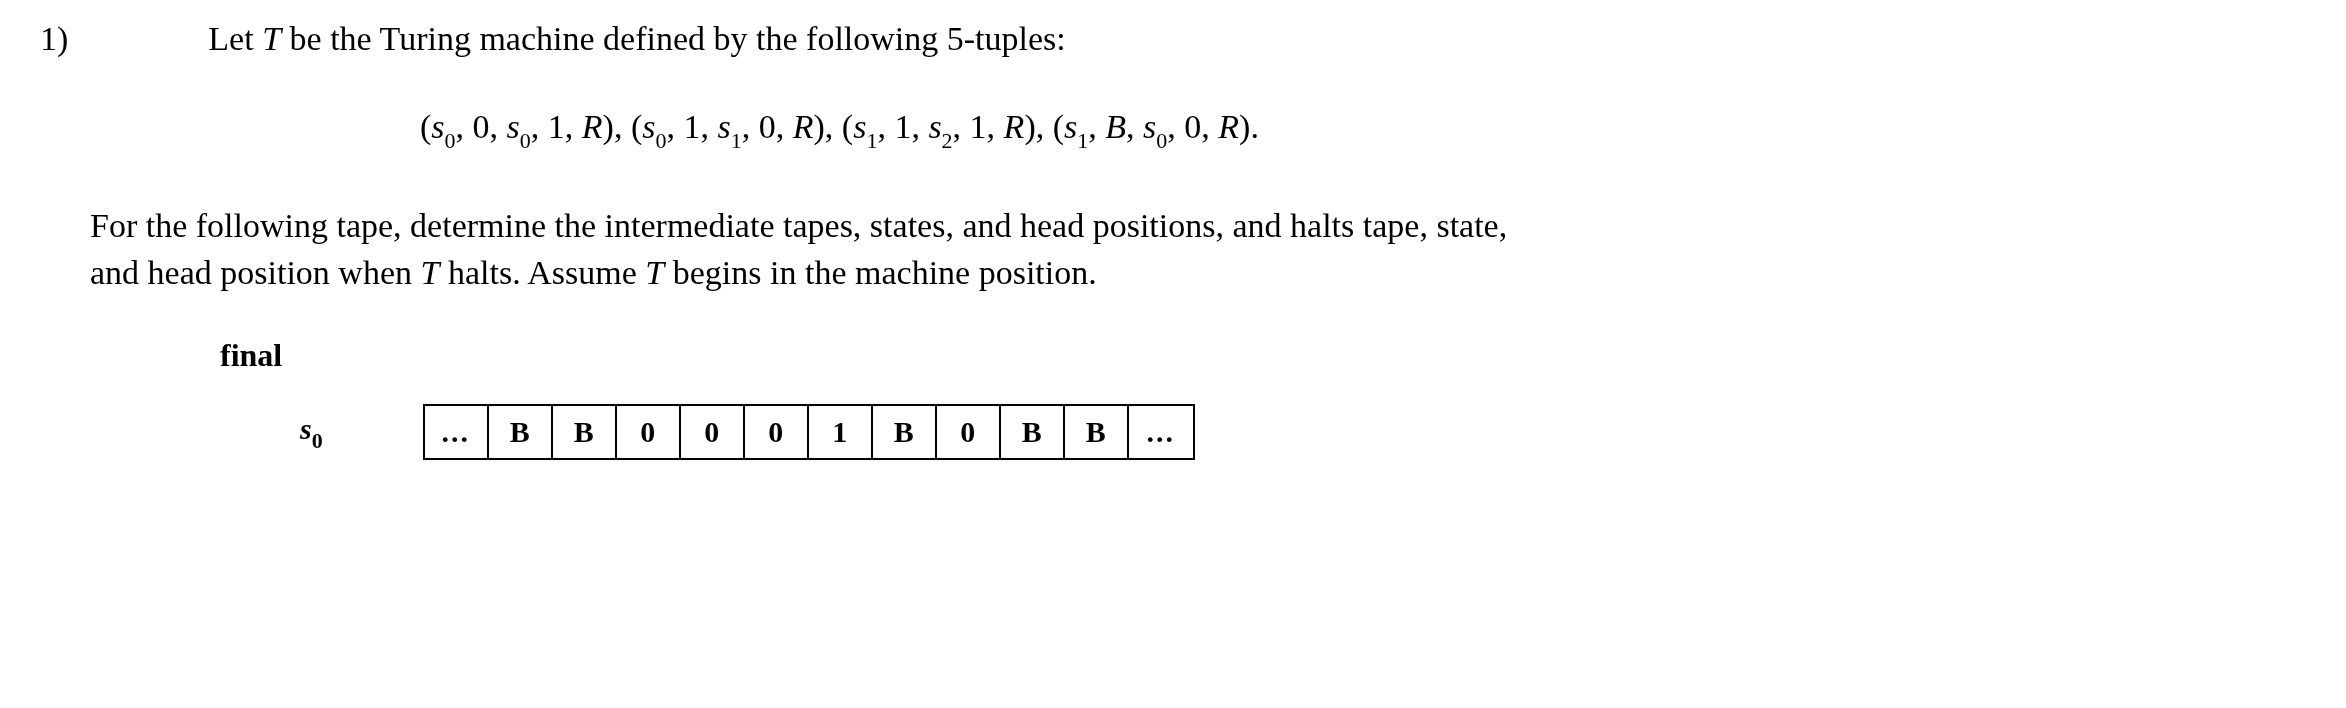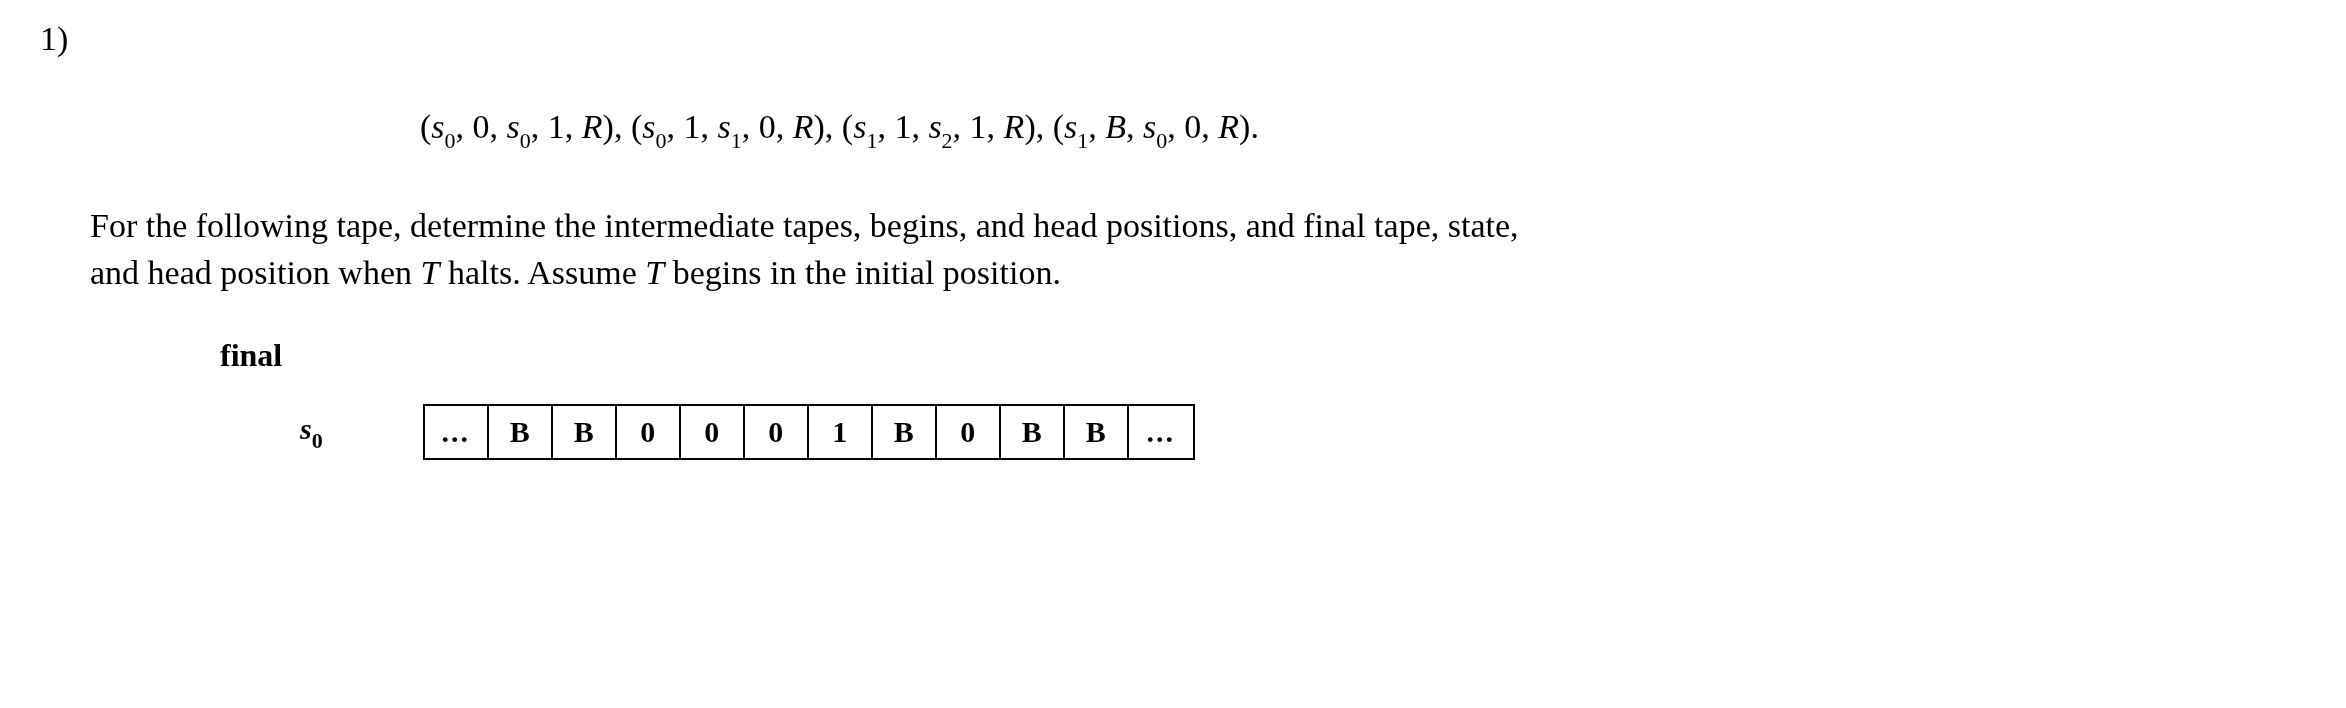--- a/index.html
+++ b/index.html
@@ -92,6 +92,9 @@
 
 <div class="problem-header">
   <span class="problem-number">1)</span>
+  <span class="problem-intro">
+    <span>Let </span><span class="italic">T</span><span> be the Turing machine defined by the following 5-tuples:</span>
+  </span>
 </div>
 
 <div class="tuples">

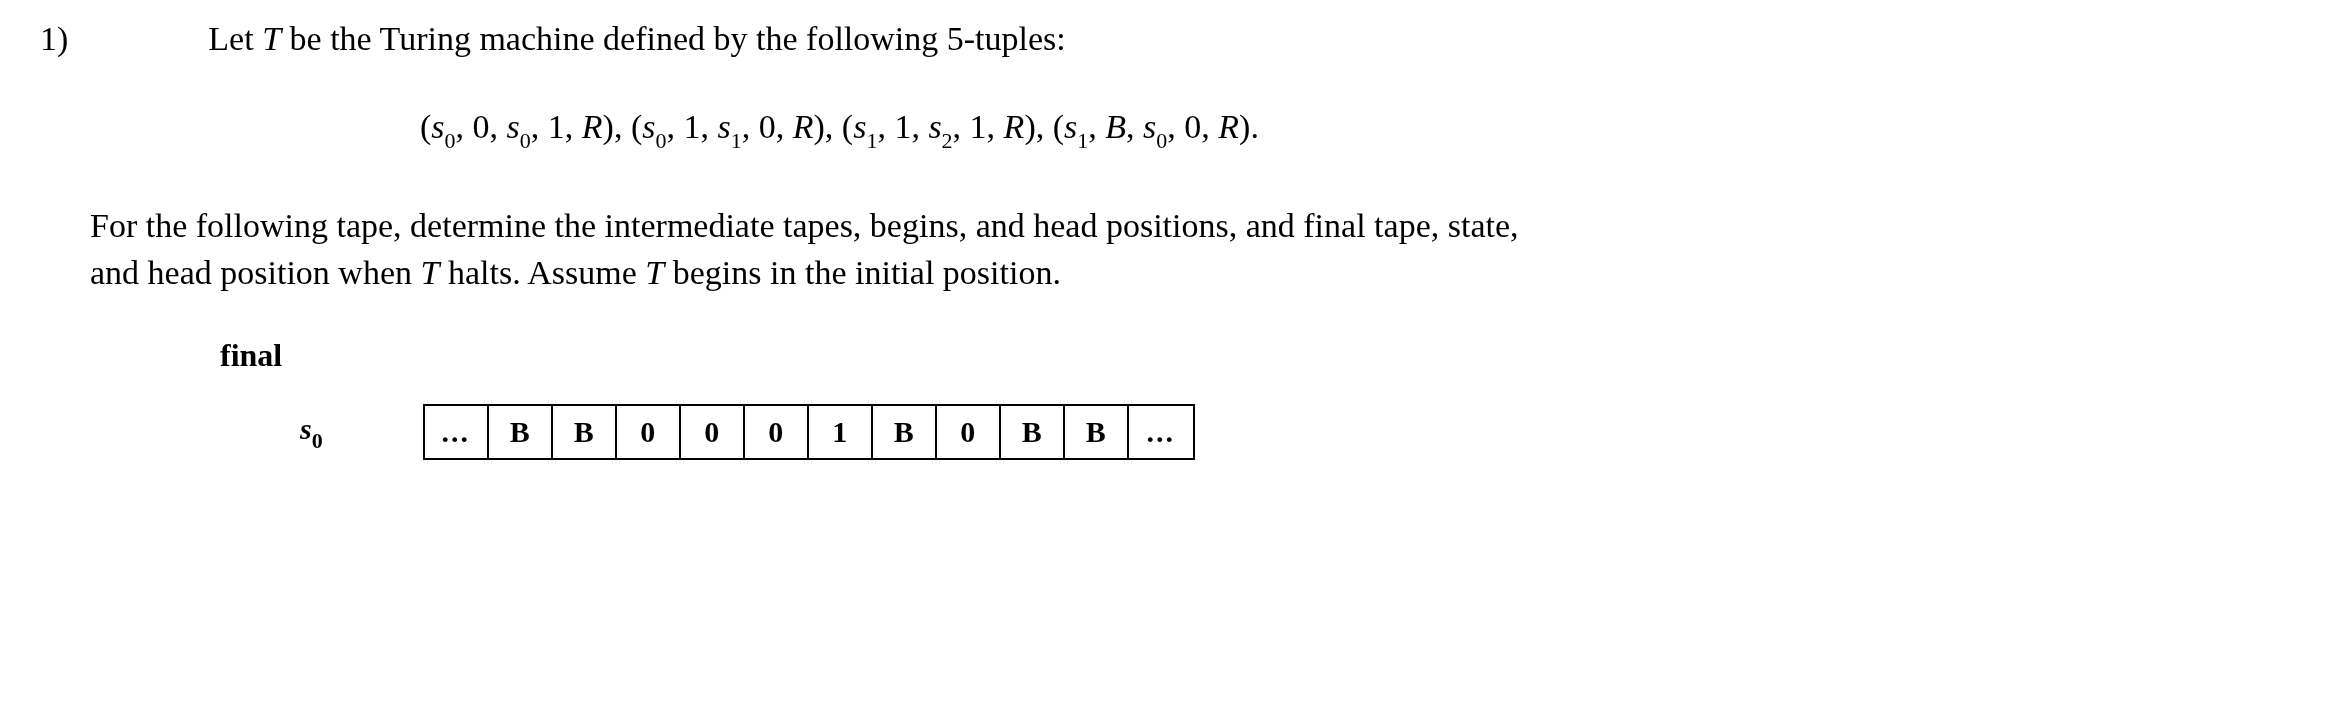--- a/index.html
+++ b/index.html
@@ -102,7 +102,7 @@
 </div>
 
 <div class="body-text">
-  <div>For the following tape, determine the intermediate tapes, begins, and head positions, and final tape, state,</div>
+  <div>For the following tape, determine the intermediate tapes, states, and head positions, and halts tape, state,</div>
   <div>
     <span>and head position when </span><span class="italic">T</span><span> halts. Assume </span><span class="italic">T</span><span> begins in the initial position.</span>
   </div>

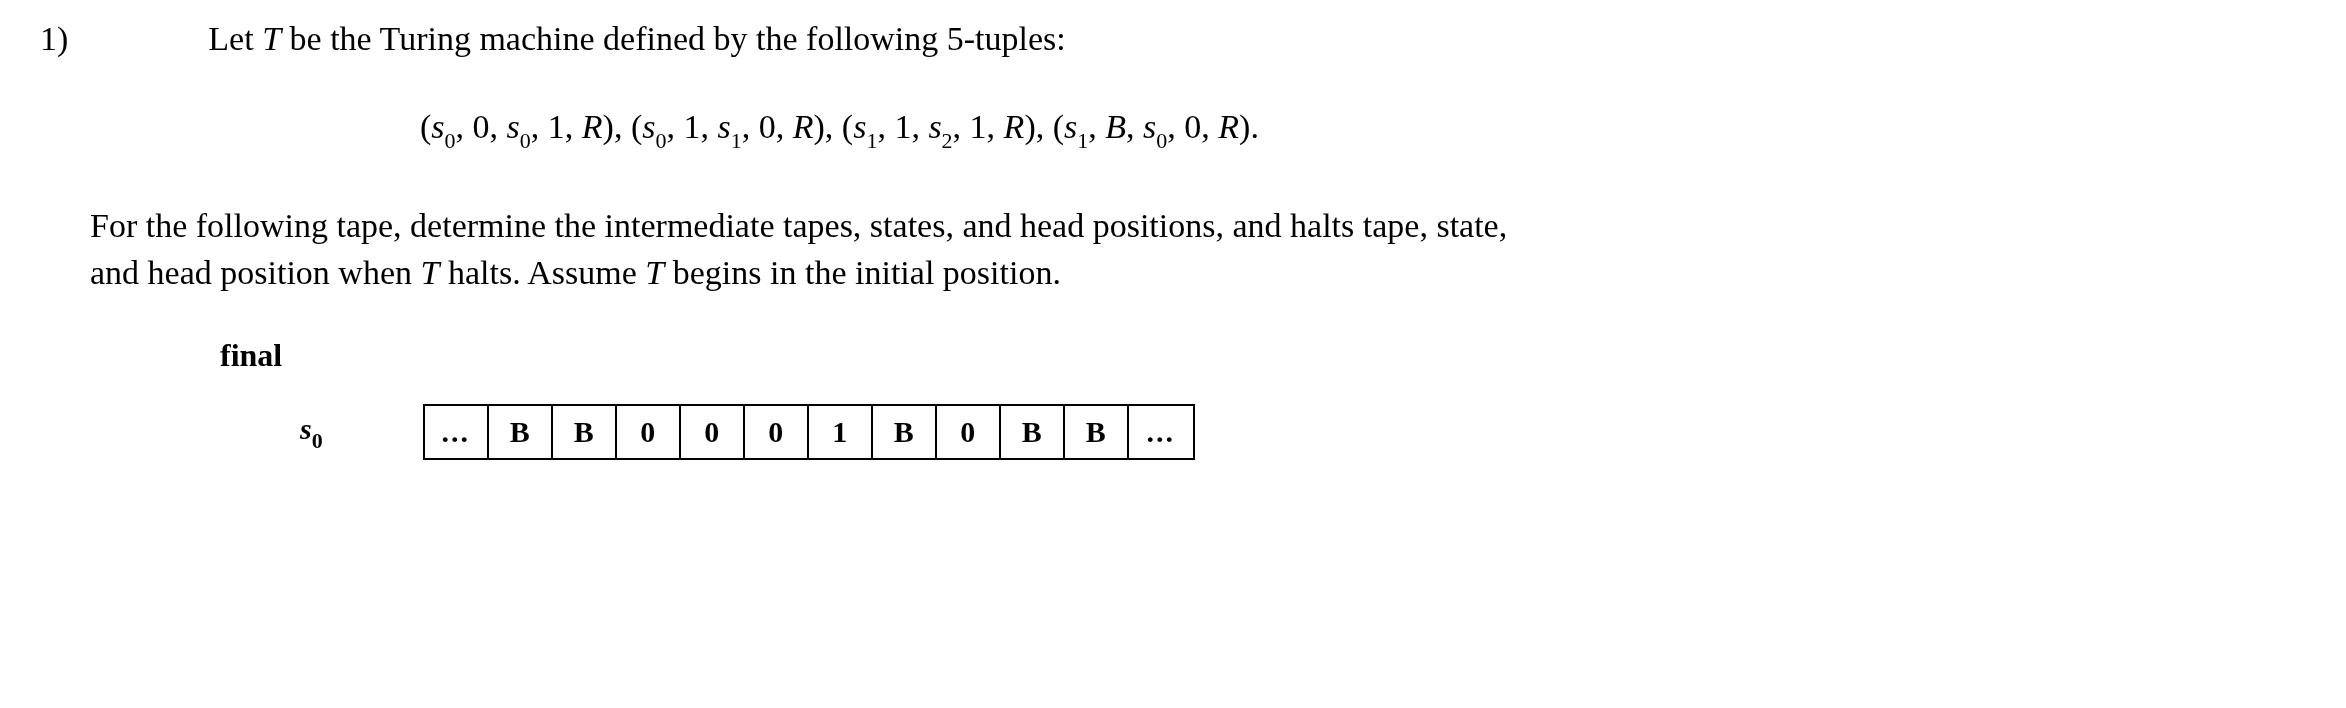--- a/index.html
+++ b/index.html
@@ -104,7 +104,7 @@
 <div class="body-text">
   <div>For the following tape, determine the intermediate tapes, states, and head positions, and halts tape, state,</div>
   <div>
-    <span>and head position when </span><span class="italic">T</span><span> halts. Assume </span><span class="italic">T</span><span> begins in the initial position.</span>
+    <span>and head position when </span><span class="italic">T</span><span> halts. Assume </span><span class="italic">T</span><span> begins in the machine position.</span>
   </div>
 </div>
 

